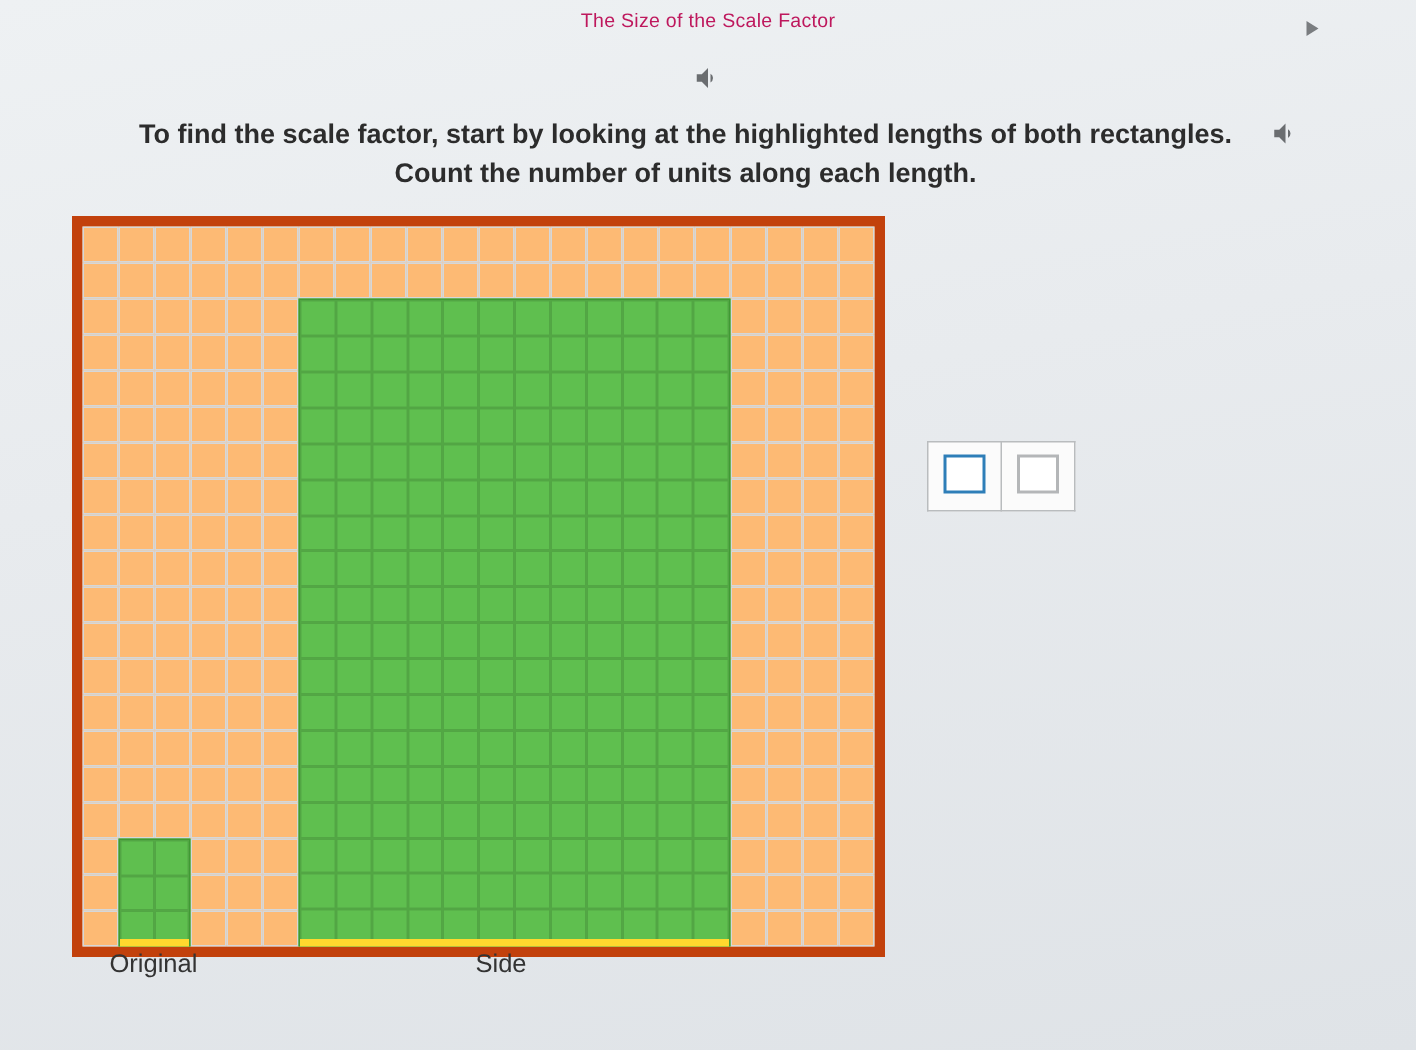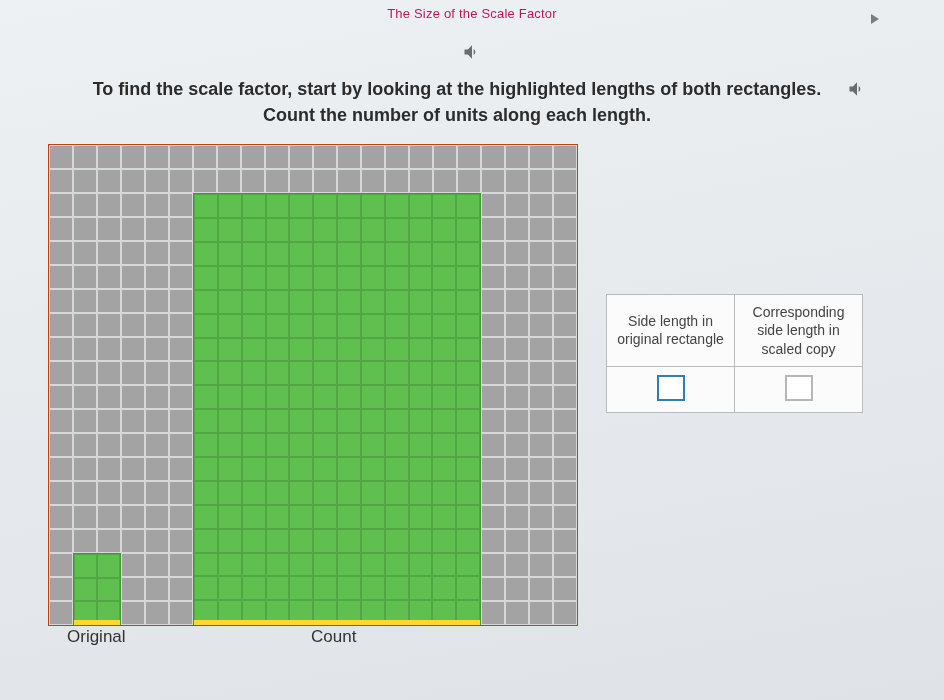--- a/index.html
+++ b/index.html
@@ -833,10 +833,6 @@
   <div class="table-wrap">
     <table class="ans">
       <tbody>
-          <tr>
-        <th>Side length in original rectangle</th>
-        <th>Corresponding side length in scaled copy</th>
-      </tr>
       <tr>
         <td>
           <span class="input-box"></span>

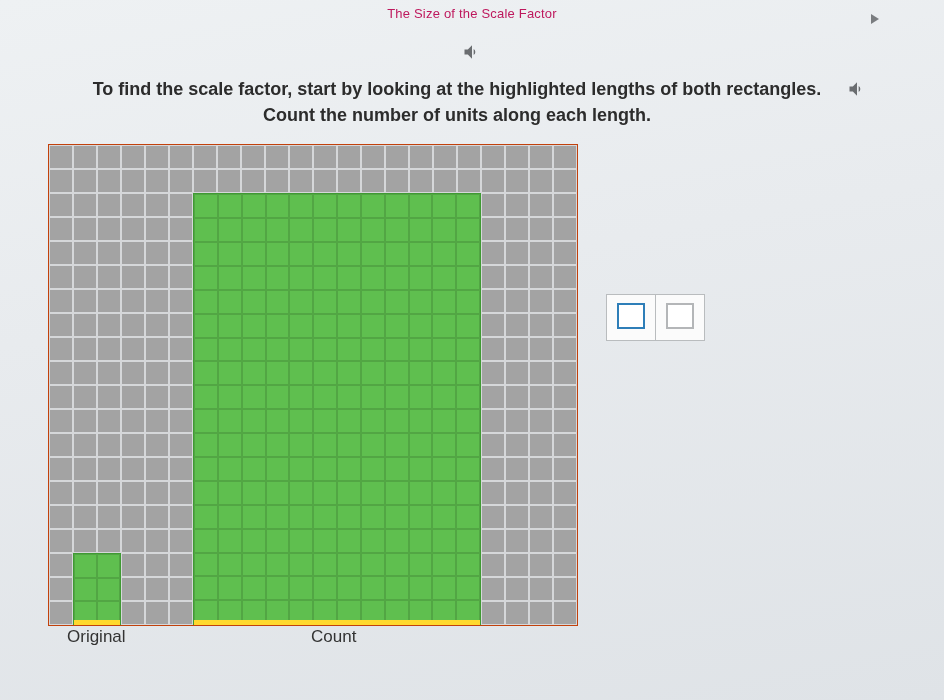--- a/index.html
+++ b/index.html
@@ -59,8 +59,8 @@
 }
 .grid-wrap {
   position: relative;
-  border: 1px solid #c2410c;
-  background: #a3a3a3;
+  border: 7px solid #c2410c;
+  background: #fdba74;
 }
 .grid {
   display: grid;

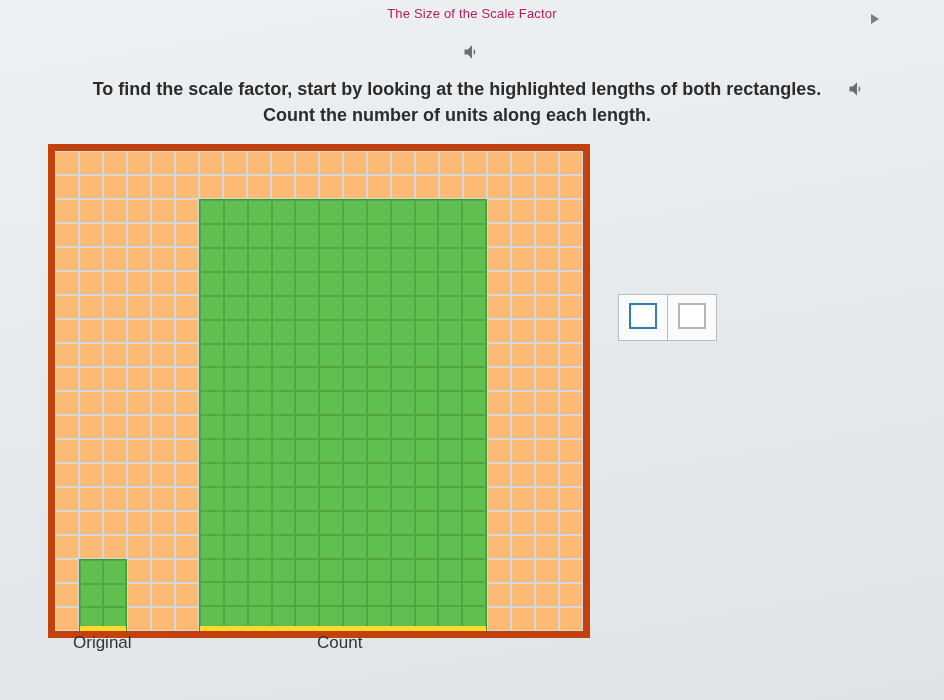--- a/index.html
+++ b/index.html
@@ -826,7 +826,7 @@
 
     <div class="labels">
       <div class="lab" id="lab-orig" style="left: 18px;">Original</div>
-      <div class="lab" id="lab-copy" style="left: 262px;">Count</div>
+      <div class="lab" id="lab-copy" style="left: 262px;">Side</div>
     </div>
   </div>
 

